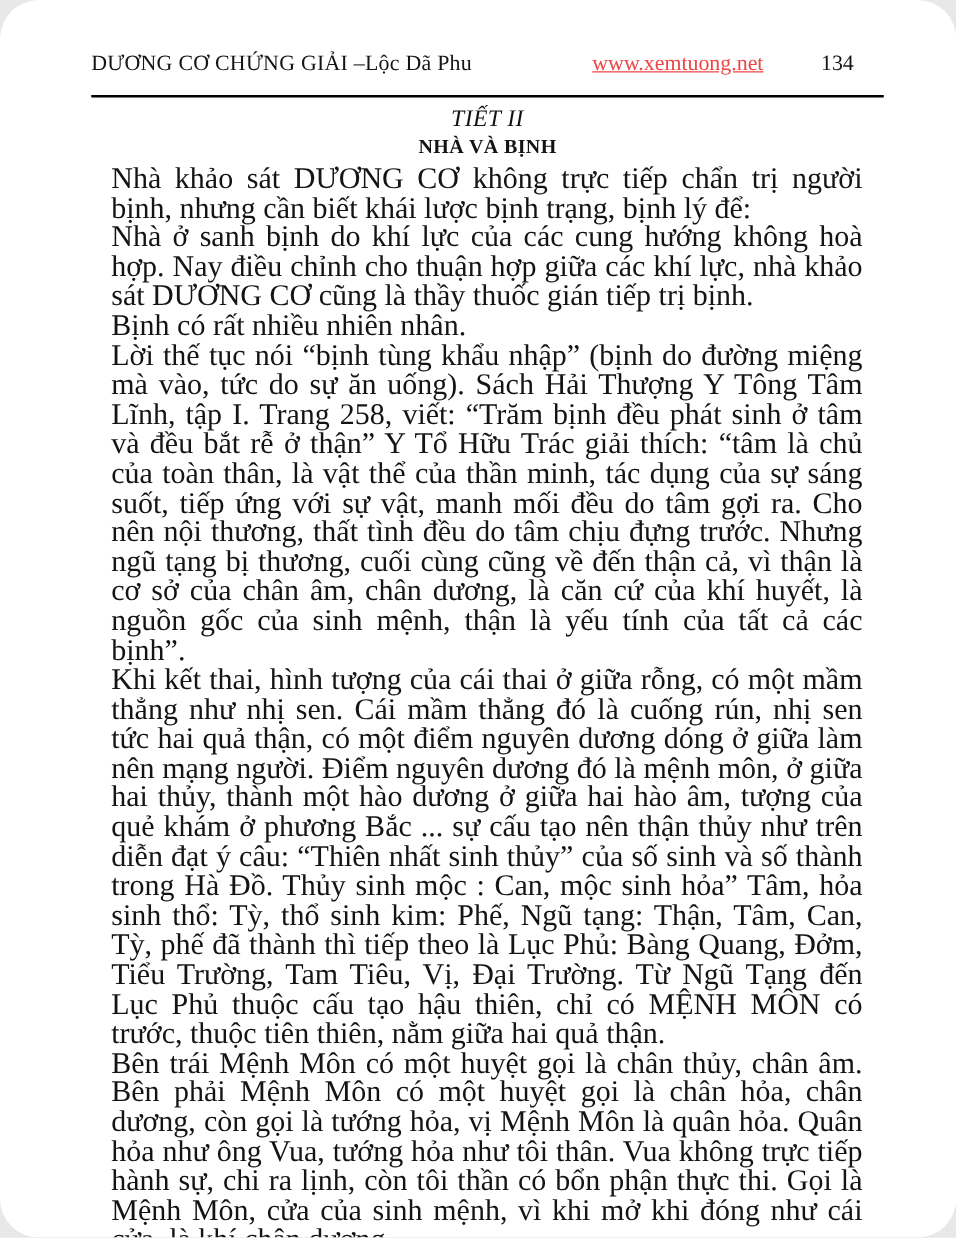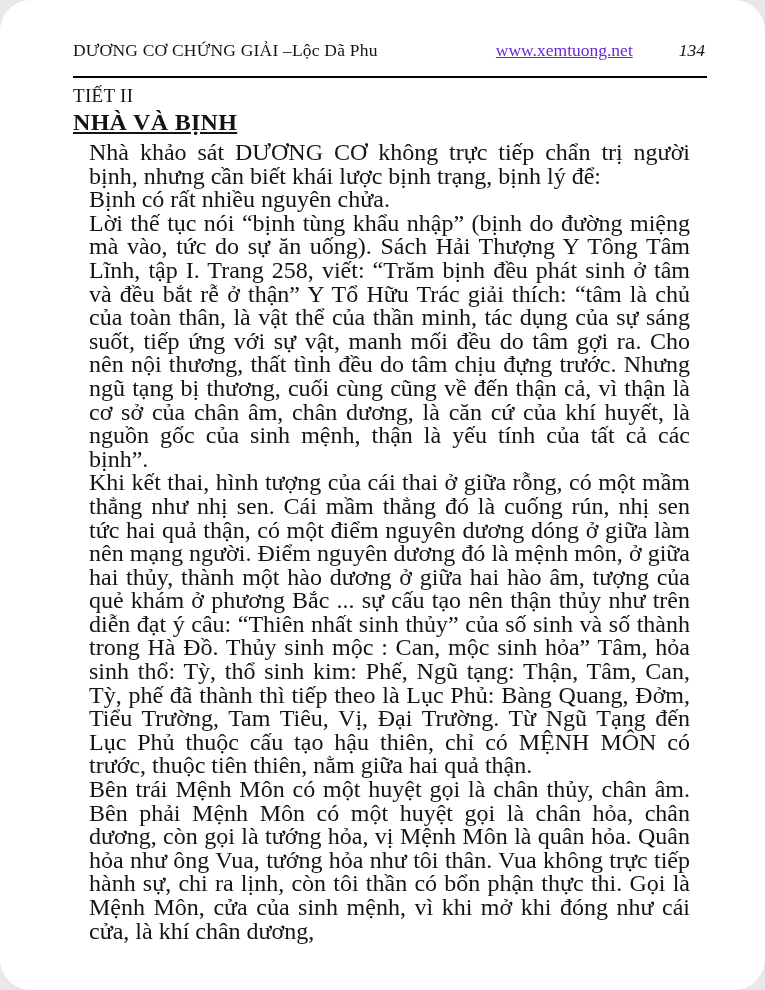--- a/index.html
+++ b/index.html
@@ -59,7 +59,7 @@
 
   <header class="page-header">
     <span class="doc-title">DƯƠNG CƠ CHỨNG GIẢI –Lộc Dã Phu</span>
-    <a class="site-link" style="color: #6d28d9;">www.xemtuong.net</a>
+    <a class="site-link" style="color: #ef4444;">www.xemtuong.net</a>
     <span class="page-num">134</span>
   </header>
 

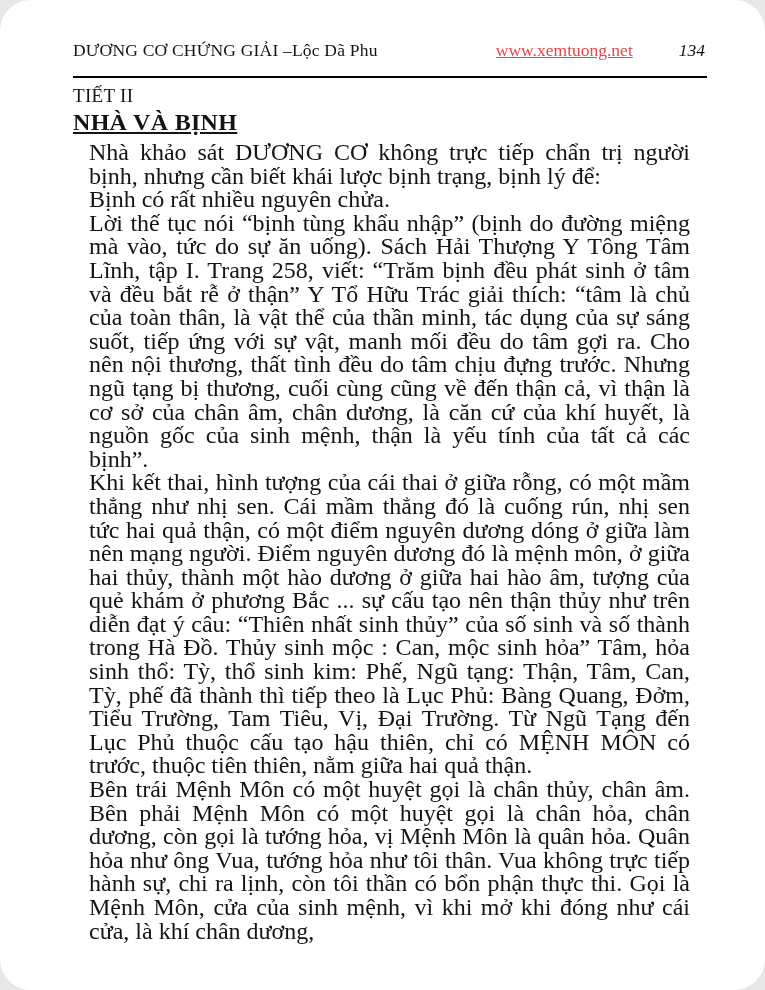--- a/index.html
+++ b/index.html
@@ -25,7 +25,7 @@
   }
   .doc-title { flex: 1 1 auto; letter-spacing: 0.2px; }
   a.site-link { color: #0000cc; text-decoration: underline; cursor: pointer; }
-  .page-num { margin-left: 46px; margin-right: 2px; font-style: italic; }
+  .page-num { margin-left: 46px; margin-right: 24px; }
   .rule {
     border: 0;
     border-top: 2px solid #000000;

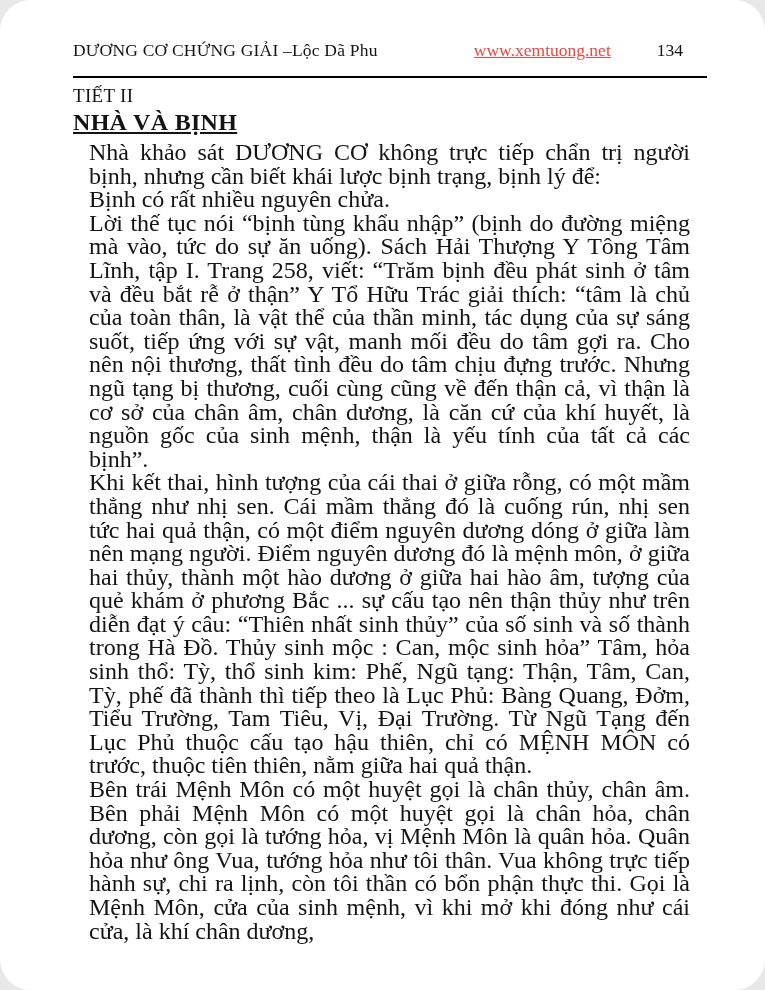--- a/index.html
+++ b/index.html
@@ -32,9 +32,11 @@
     margin: 8px 0 0 0;
   }
   .kicker {
+    text-align: center;
     font-size: 19px;
     margin-top: 7px;
     letter-spacing: 0.3px;
+    font-style: italic;
   }
   h1.section-title {
     font-size: 24px;

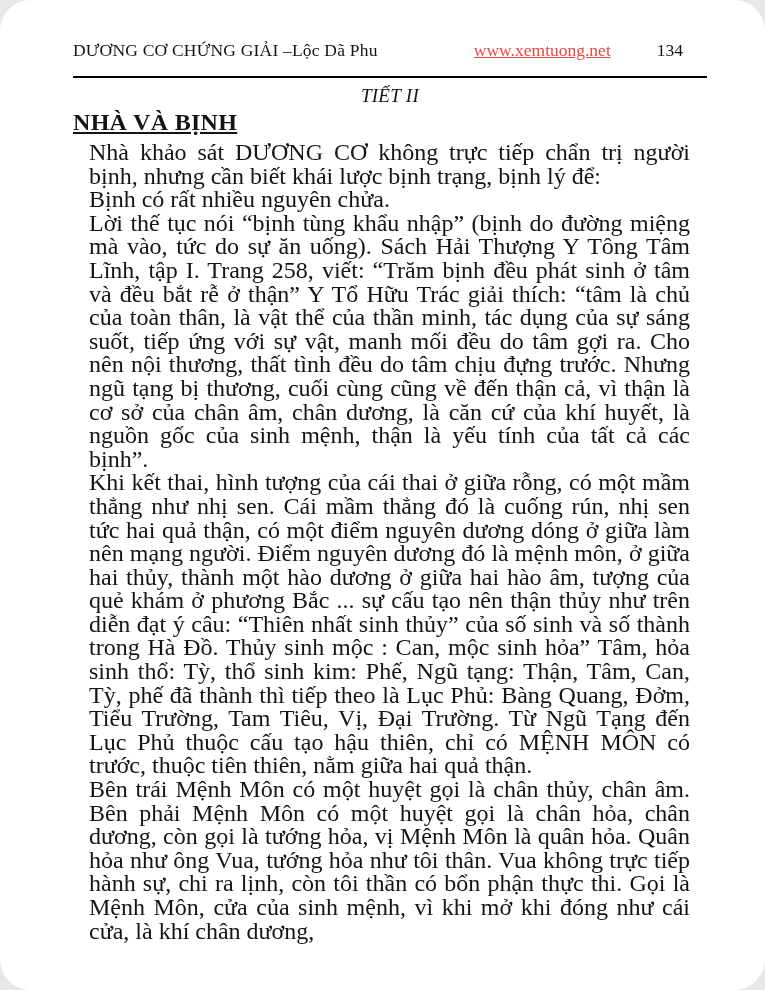--- a/index.html
+++ b/index.html
@@ -39,11 +39,11 @@
     font-style: italic;
   }
   h1.section-title {
-    font-size: 24px;
+    text-align: center;
+    font-size: 16px;
     font-weight: bold;
     margin: 2px 0 5px 0;
     letter-spacing: 0.3px;
-    text-decoration: underline;
   }
   main.body-text {
     width: 601px;

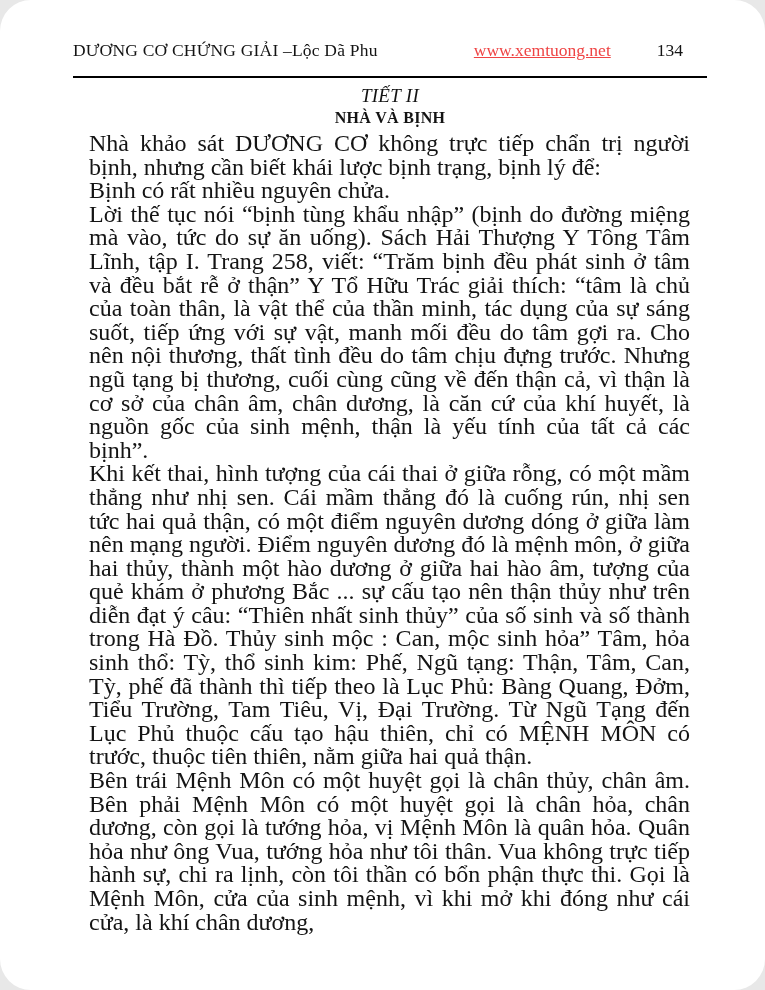--- a/index.html
+++ b/index.html
@@ -73,6 +73,7 @@
 
   <main class="body-text">
       <p>Nhà khảo sát DƯƠNG CƠ không trực tiếp chẩn trị người bịnh, nhưng cần biết khái lược bịnh trạng, bịnh lý để:</p>
+      <p>Nhà ở sanh bịnh do khí lực của các cung hướng không hoà hợp. Nay điều chỉnh cho thuận hợp giữa các khí lực, nhà khảo sát DƯƠNG CƠ cũng là thầy thuốc gián tiếp trị bịnh.</p>
       <p>Bịnh có rất nhiều nguyên chửa.</p>
       <p>Lời thế tục nói “bịnh tùng khẩu nhập” (bịnh do đường miệng mà vào, tức do sự ăn uống). Sách Hải Thượng Y Tông Tâm Lĩnh, tập I. Trang 258, viết: “Trăm bịnh đều phát sinh ở tâm và đều bắt rễ ở thận” Y Tổ Hữu Trác giải thích: “tâm là chủ của toàn thân, là vật thể của thần minh, tác dụng của sự sáng suốt, tiếp ứng với sự vật, manh mối đều do tâm gợi ra. Cho nên nội thương, thất tình đều do tâm chịu đựng trước. Nhưng ngũ tạng bị thương, cuối cùng cũng về đến thận cả, vì thận là cơ sở của chân âm, chân dương, là căn cứ của khí huyết, là nguồn gốc của sinh mệnh, thận là yếu tính của tất cả các bịnh”.</p>
       <p>Khi kết thai, hình tượng của cái thai ở giữa rỗng, có một mầm thẳng như nhị sen. Cái mầm thẳng đó là cuống rún, nhị sen tức hai quả thận, có một điểm nguyên dương dóng ở giữa làm nên mạng người. Điểm nguyên dương đó là mệnh môn, ở giữa hai thủy, thành một hào dương ở giữa hai hào âm, tượng của quẻ khám ở phương Bắc ... sự cấu tạo nên thận thủy như trên diễn đạt ý câu: “Thiên nhất sinh thủy” của số sinh và số thành trong Hà Đồ. Thủy sinh mộc : Can, mộc sinh hỏa” Tâm, hỏa sinh thổ: Tỳ, thổ sinh kim: Phế, Ngũ tạng: Thận, Tâm, Can, Tỳ, phế đã thành thì tiếp theo là Lục Phủ: Bàng Quang, Đởm, Tiểu Trường, Tam Tiêu, Vị, Đại Trường. Từ Ngũ Tạng đến Lục Phủ thuộc cấu tạo hậu thiên, chỉ có MỆNH MÔN có trước, thuộc tiên thiên, nằm giữa hai quả thận.</p>

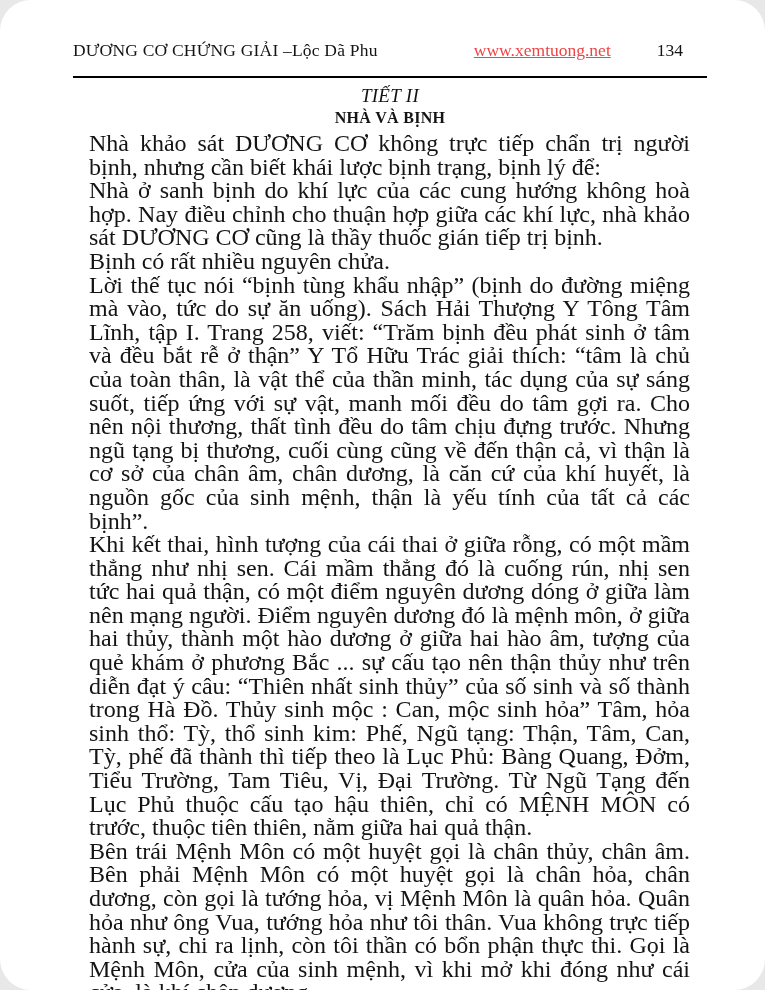--- a/index.html
+++ b/index.html
@@ -74,7 +74,7 @@
   <main class="body-text">
       <p>Nhà khảo sát DƯƠNG CƠ không trực tiếp chẩn trị người bịnh, nhưng cần biết khái lược bịnh trạng, bịnh lý để:</p>
       <p>Nhà ở sanh bịnh do khí lực của các cung hướng không hoà hợp. Nay điều chỉnh cho thuận hợp giữa các khí lực, nhà khảo sát DƯƠNG CƠ cũng là thầy thuốc gián tiếp trị bịnh.</p>
-      <p>Bịnh có rất nhiều nguyên chửa.</p>
+      <p>Bịnh có rất nhiều nhiên nhân.</p>
       <p>Lời thế tục nói “bịnh tùng khẩu nhập” (bịnh do đường miệng mà vào, tức do sự ăn uống). Sách Hải Thượng Y Tông Tâm Lĩnh, tập I. Trang 258, viết: “Trăm bịnh đều phát sinh ở tâm và đều bắt rễ ở thận” Y Tổ Hữu Trác giải thích: “tâm là chủ của toàn thân, là vật thể của thần minh, tác dụng của sự sáng suốt, tiếp ứng với sự vật, manh mối đều do tâm gợi ra. Cho nên nội thương, thất tình đều do tâm chịu đựng trước. Nhưng ngũ tạng bị thương, cuối cùng cũng về đến thận cả, vì thận là cơ sở của chân âm, chân dương, là căn cứ của khí huyết, là nguồn gốc của sinh mệnh, thận là yếu tính của tất cả các bịnh”.</p>
       <p>Khi kết thai, hình tượng của cái thai ở giữa rỗng, có một mầm thẳng như nhị sen. Cái mầm thẳng đó là cuống rún, nhị sen tức hai quả thận, có một điểm nguyên dương dóng ở giữa làm nên mạng người. Điểm nguyên dương đó là mệnh môn, ở giữa hai thủy, thành một hào dương ở giữa hai hào âm, tượng của quẻ khám ở phương Bắc ... sự cấu tạo nên thận thủy như trên diễn đạt ý câu: “Thiên nhất sinh thủy” của số sinh và số thành trong Hà Đồ. Thủy sinh mộc : Can, mộc sinh hỏa” Tâm, hỏa sinh thổ: Tỳ, thổ sinh kim: Phế, Ngũ tạng: Thận, Tâm, Can, Tỳ, phế đã thành thì tiếp theo là Lục Phủ: Bàng Quang, Đởm, Tiểu Trường, Tam Tiêu, Vị, Đại Trường. Từ Ngũ Tạng đến Lục Phủ thuộc cấu tạo hậu thiên, chỉ có MỆNH MÔN có trước, thuộc tiên thiên, nằm giữa hai quả thận.</p>
       <p>Bên trái Mệnh Môn có một huyệt gọi là chân thủy, chân âm. Bên phải Mệnh Môn có một huyệt gọi là chân hỏa, chân dương, còn gọi là tướng hỏa, vị Mệnh Môn là quân hỏa. Quân hỏa như ông Vua, tướng hỏa như tôi thân. Vua không trực tiếp hành sự, chi ra lịnh, còn tôi thần có bổn phận thực thi. Gọi là Mệnh Môn, cửa của sinh mệnh, vì khi mở khi đóng như cái cửa, là khí chân dương,</p>

